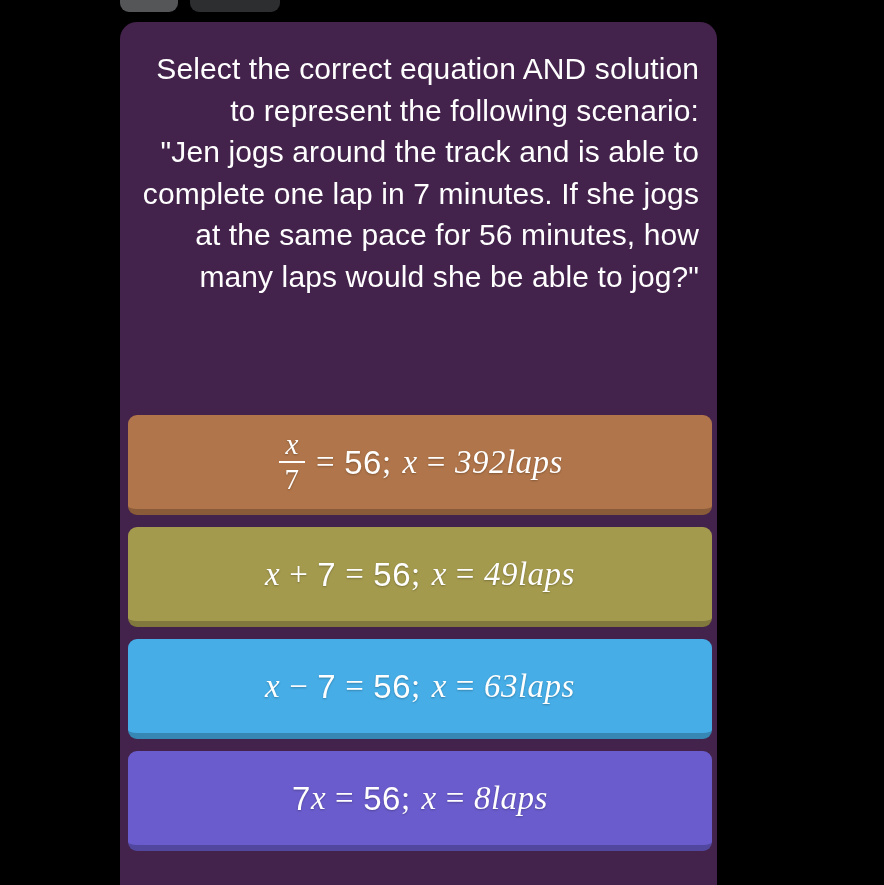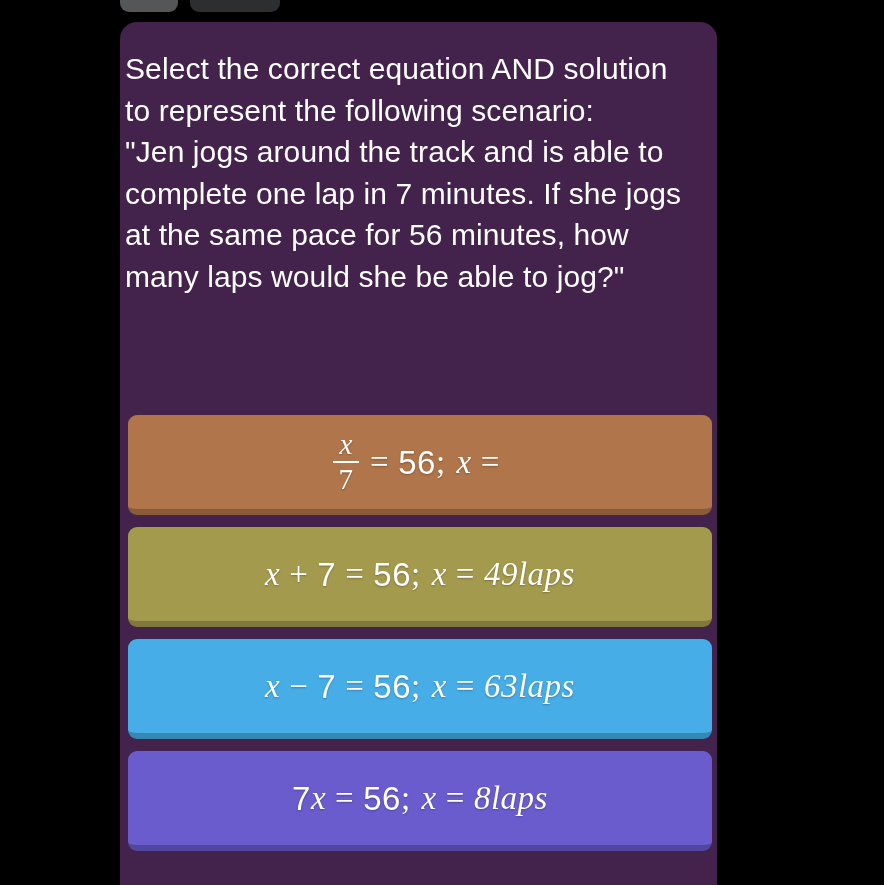--- a/index.html
+++ b/index.html
@@ -54,7 +54,7 @@
 
   .question-block {
     padding: 26px 18px 0 5px;
-    text-align: left;
+    text-align: right;
     color: #ffffff;
   }
   .question-title {

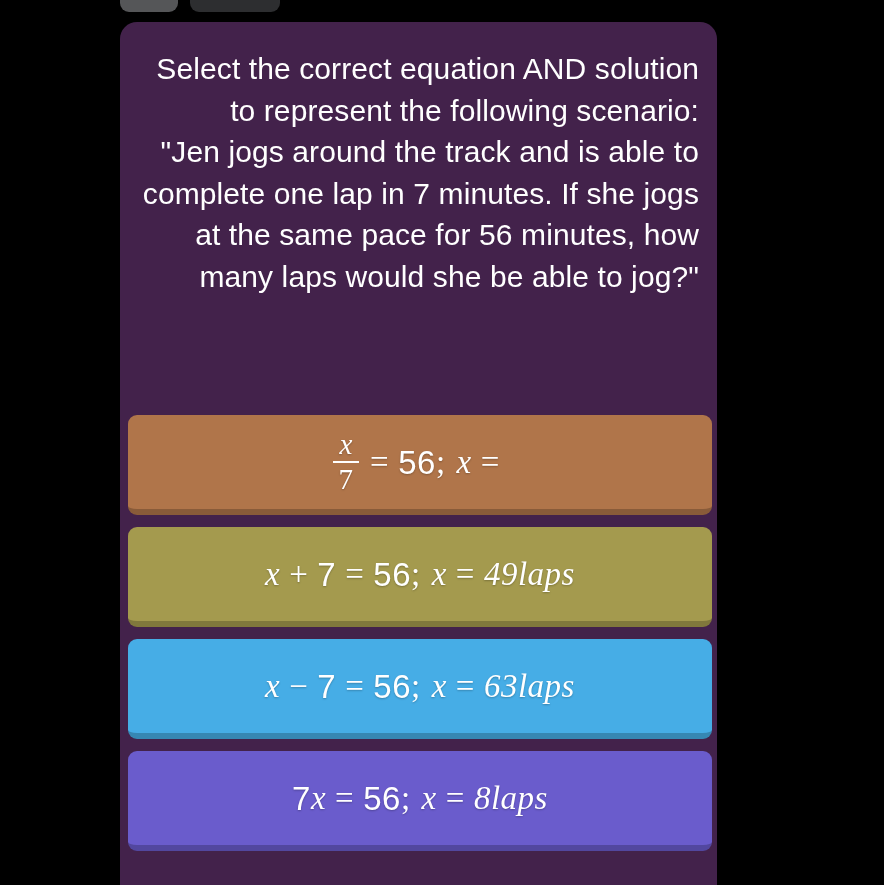--- a/index.html
+++ b/index.html
@@ -155,6 +155,7 @@
         <span class="msemi">;</span>
         <span class="mvar">x</span>
         <span class="mop">=</span>
+        <span class="mvar">392laps</span>
       </div>
     </div>
 

